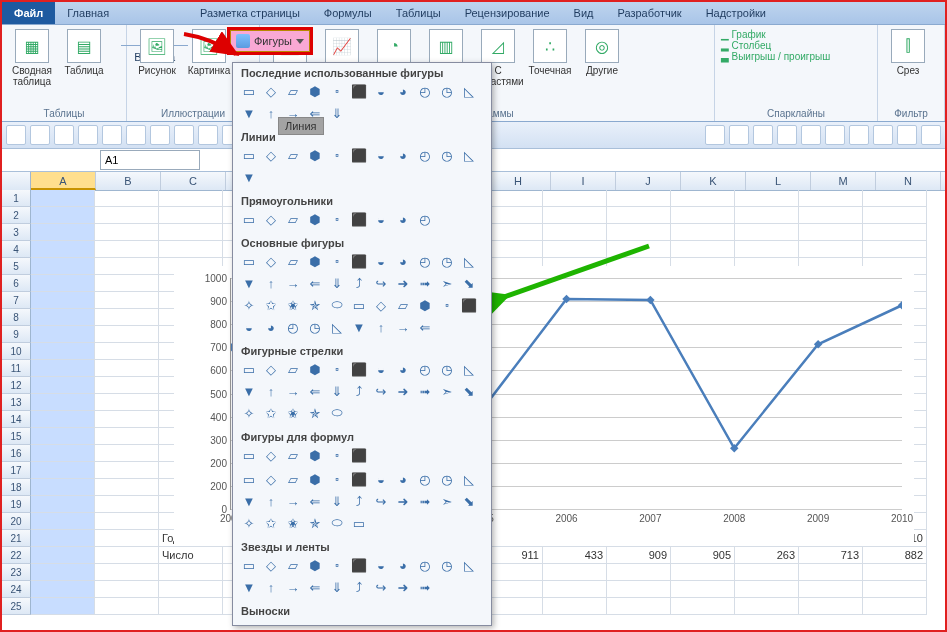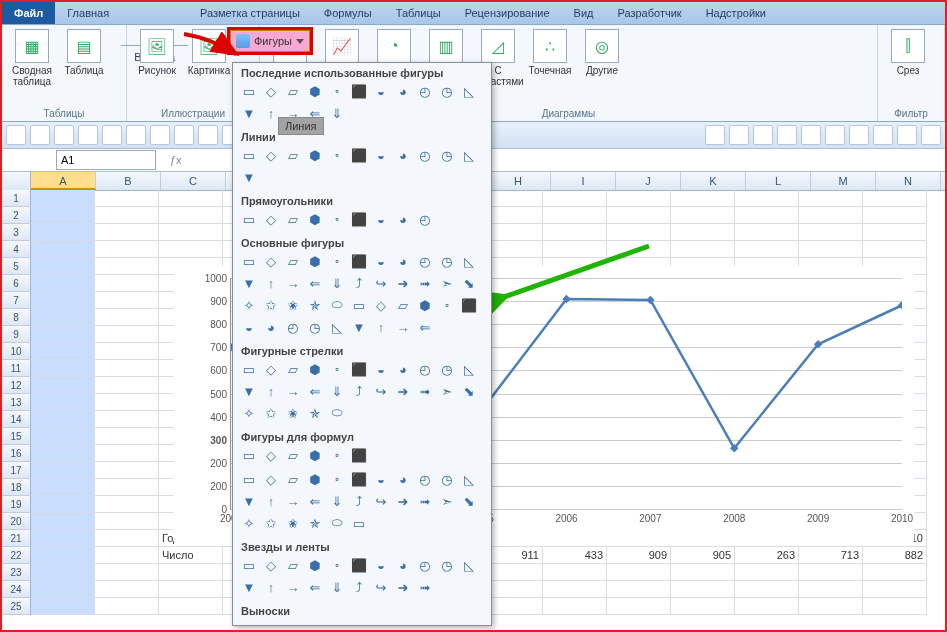--- a/index.html
+++ b/index.html
@@ -139,6 +139,14 @@
       </div>
       <div class="grplab">Диаграммы</div>
     </div>
+    <div class="group" style="width:150px">
+      <div class="items" style="flex-direction:column;gap:0">
+        <div style="font-size:10px;color:#3a6">▁ <span>График</span></div>
+        <div style="font-size:10px;color:#3a6">▂ <span>Столбец</span></div>
+        <div style="font-size:10px;color:#3a6">▃ <span>Выигрыш / проигрыш</span></div>
+      </div>
+      <div class="grplab">Спарклайны</div>
+    </div>
     <div class="group" style="width:54px">
       <div class="items">
           <div class="big">

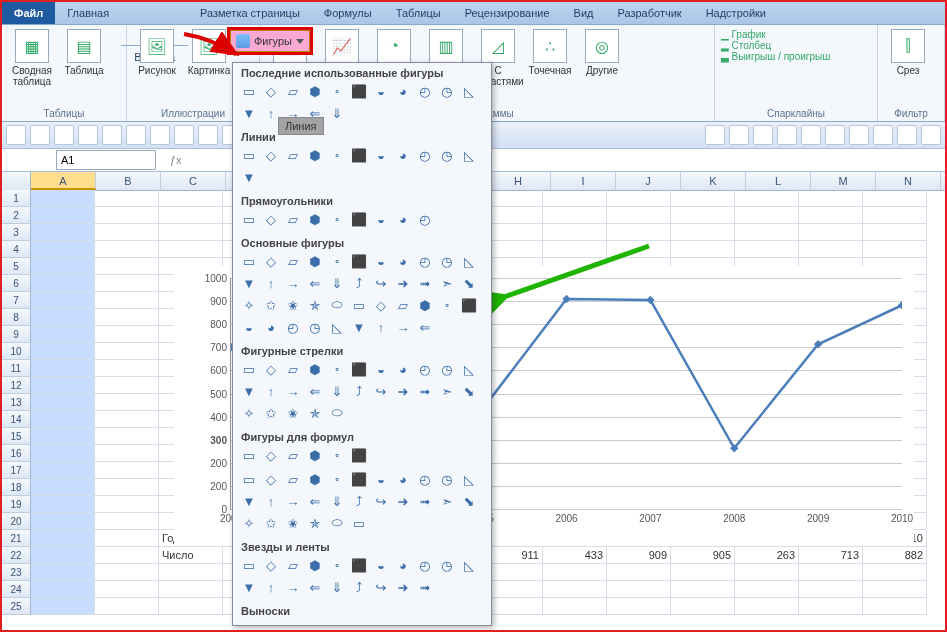--- a/index.html
+++ b/index.html
@@ -20,7 +20,7 @@
   .shapes-btn .car{border-left:4px solid transparent;border-right:4px solid transparent;border-top:5px solid #555;}
   .toolbar{height:26px;background:linear-gradient(#e9f0fa,#d3e1f3);border-bottom:1px solid #a9bfd9;display:flex;align-items:center;padding:0 4px;gap:4px;}
   .toolbar .tb{width:18px;height:18px;background:#fff;border:1px solid #b3c7df;border-radius:2px;}
-  .namebox{height:22px;display:flex;align-items:center;background:#fff;border-bottom:1px solid #a9bfd9;}
+  .namebox{height:22px;display:flex;align-items:center;background:#fff;border-bottom:1px solid #a9bfd9;gap:44px;}
   .namebox input{border:1px solid #9ab;height:18px;width:90px;padding:0 4px;font-size:11px;}
   .namebox .fx{padding:0 6px;color:#888;}
   .gridwrap{position:absolute;left:0;top:170px;right:0;bottom:0;background:#fff;}

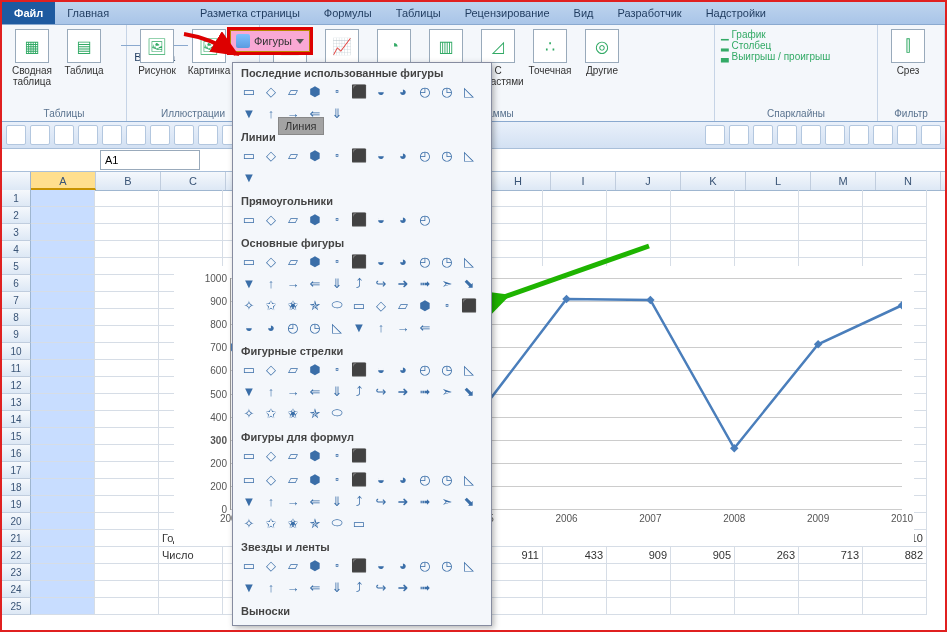--- a/index.html
+++ b/index.html
@@ -653,7 +653,7 @@
         <div class="hg" style="top: 184.8px;"></div>
         <div class="yl" style="top: 184.8px;">200</div>
         <div class="hg" style="top: 161.7px;"></div>
-        <div class="yl" style="top: 161.7px; font-weight: bold;">300</div>
+        <div class="yl" style="top: 161.7px;">300</div>
         <div class="hg" style="top: 138.6px;"></div>
         <div class="yl" style="top: 138.6px;">400</div>
         <div class="hg" style="top: 115.5px;"></div>

